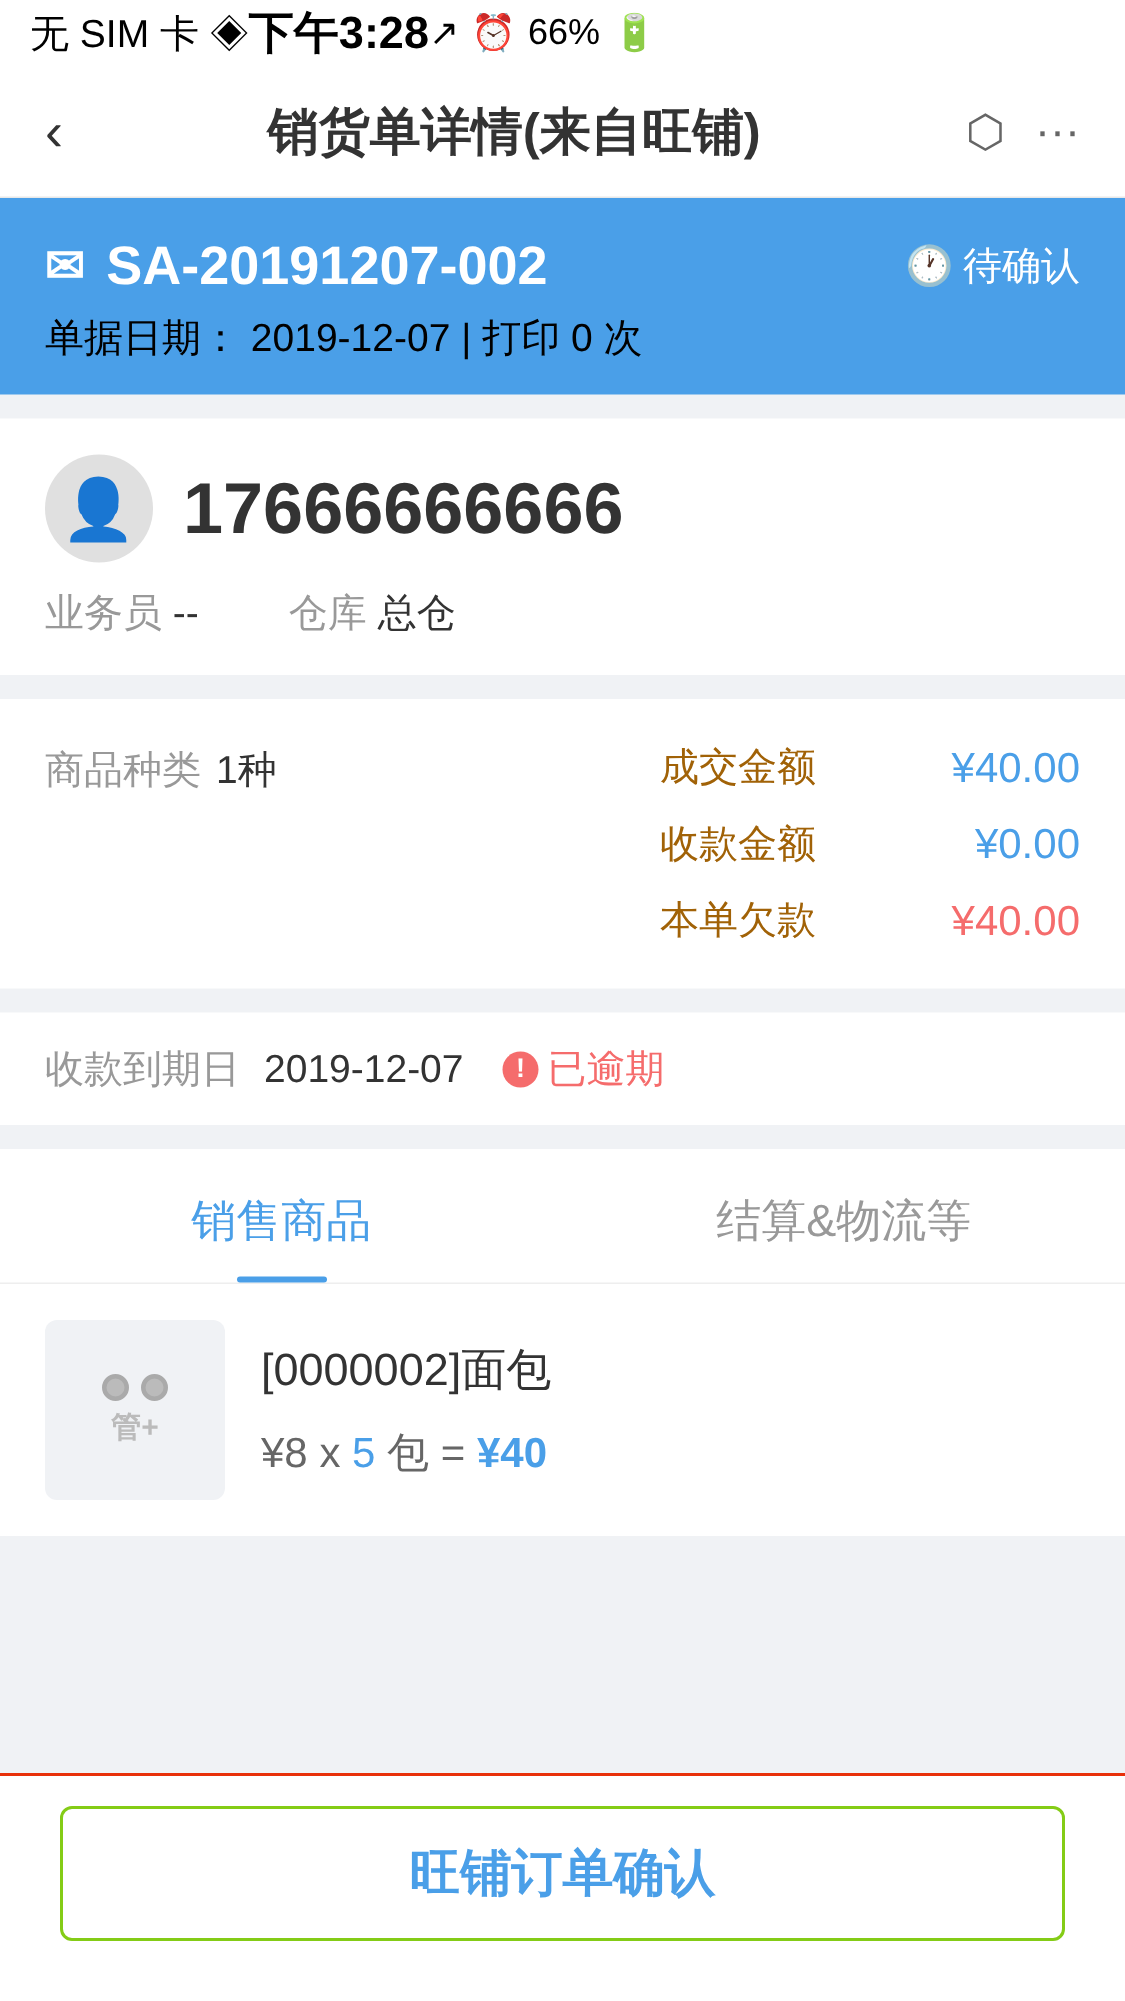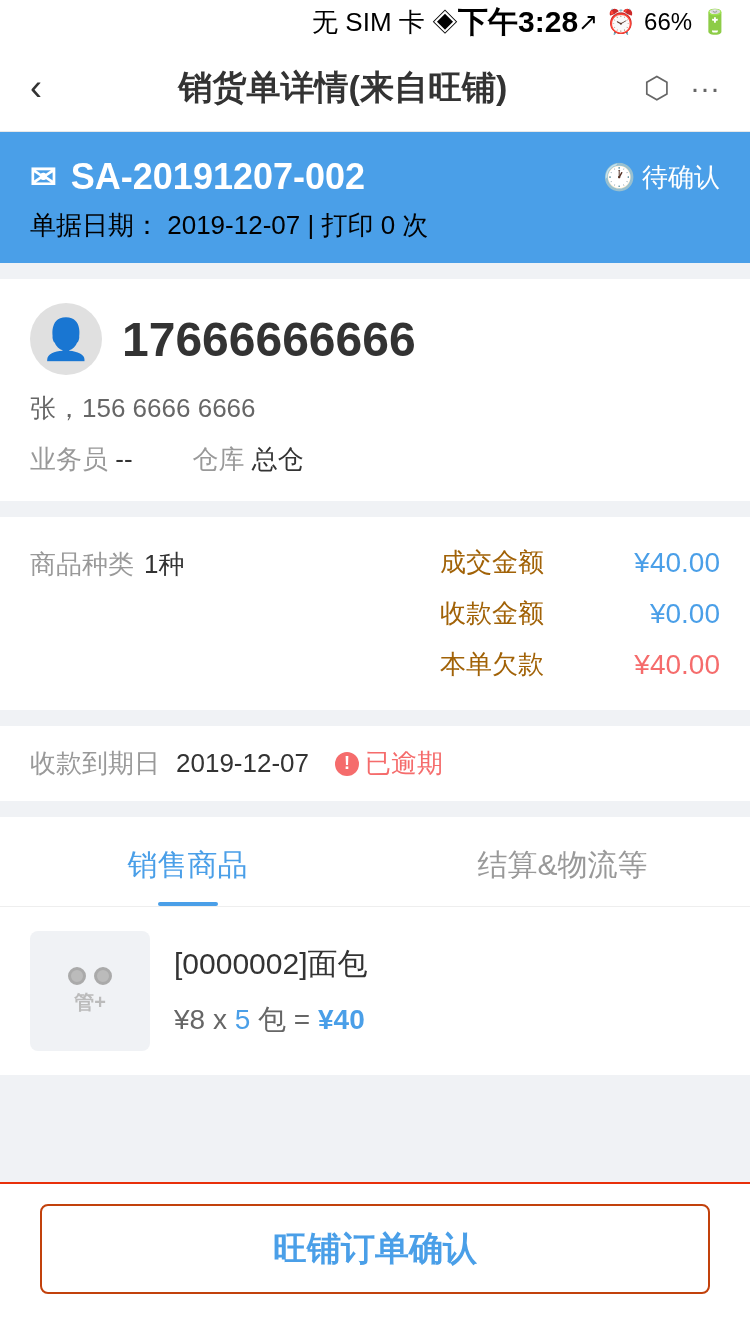--- a/index.html
+++ b/index.html
@@ -20,7 +20,7 @@
       background: #fff;
       display: flex;
       align-items: center;
-      justify-content: flex-end;
+      justify-content: flex-start;
       padding: 0 20px;
       font-size: 28px;
       font-weight: 500;

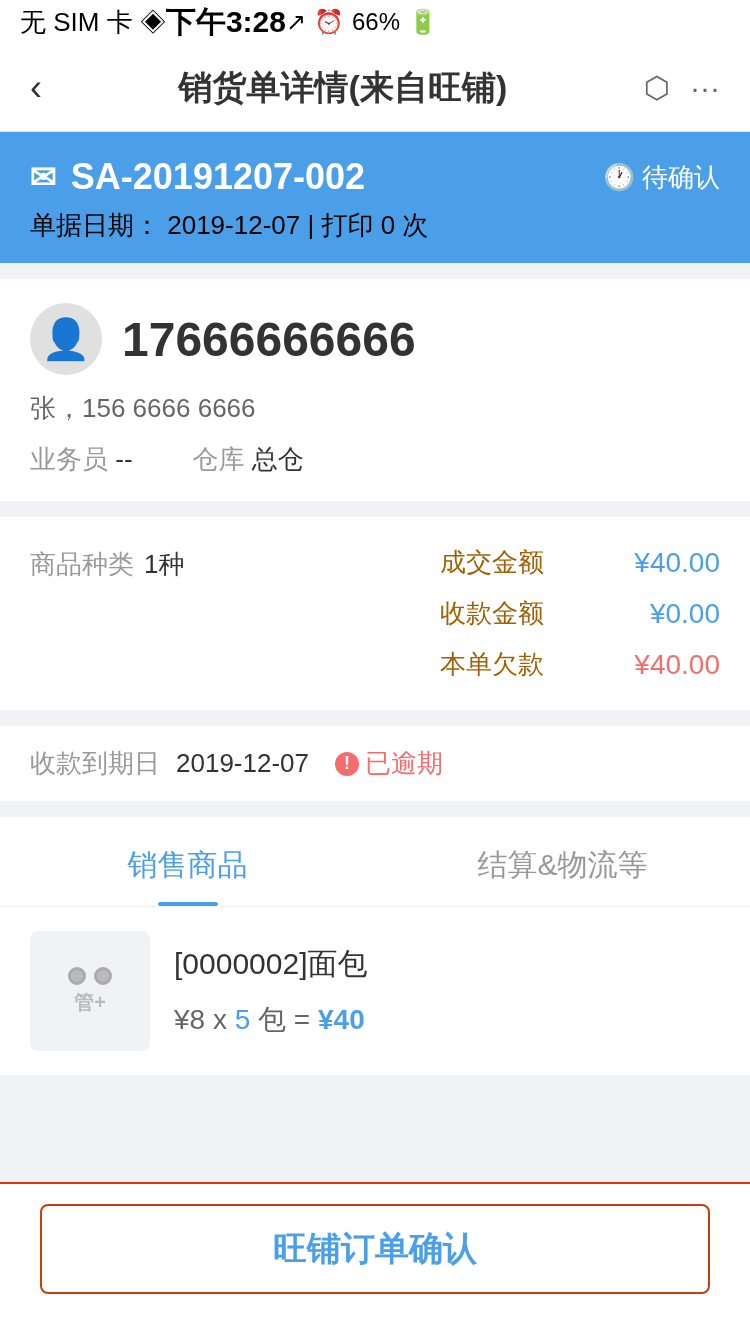--- a/index.html
+++ b/index.html
@@ -411,7 +411,6 @@
     </div>
     <div class="customer-name">17666666666</div>
   </div>
-  <div class="customer-detail">张，156 6666 6666</div>
   <div class="customer-meta">
     <div>
       <span class="meta-label">业务员</span>

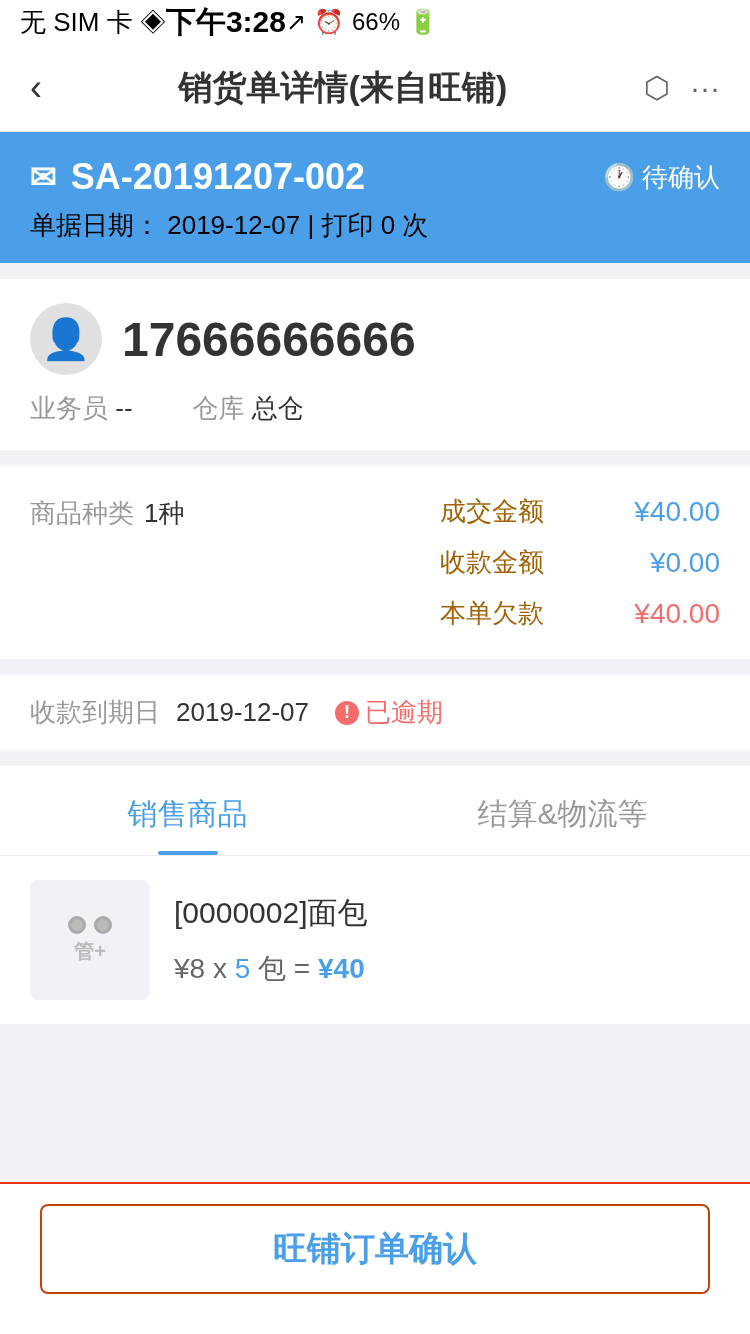--- a/index.html
+++ b/index.html
@@ -323,7 +323,7 @@
     .confirm-btn {
       width: 100%;
       height: 90px;
-      border: 2px solid #c2410c;
+      border: 2px solid #84cc16;
       background: #fff;
       color: #4a9fe8;
       font-size: 34px;

